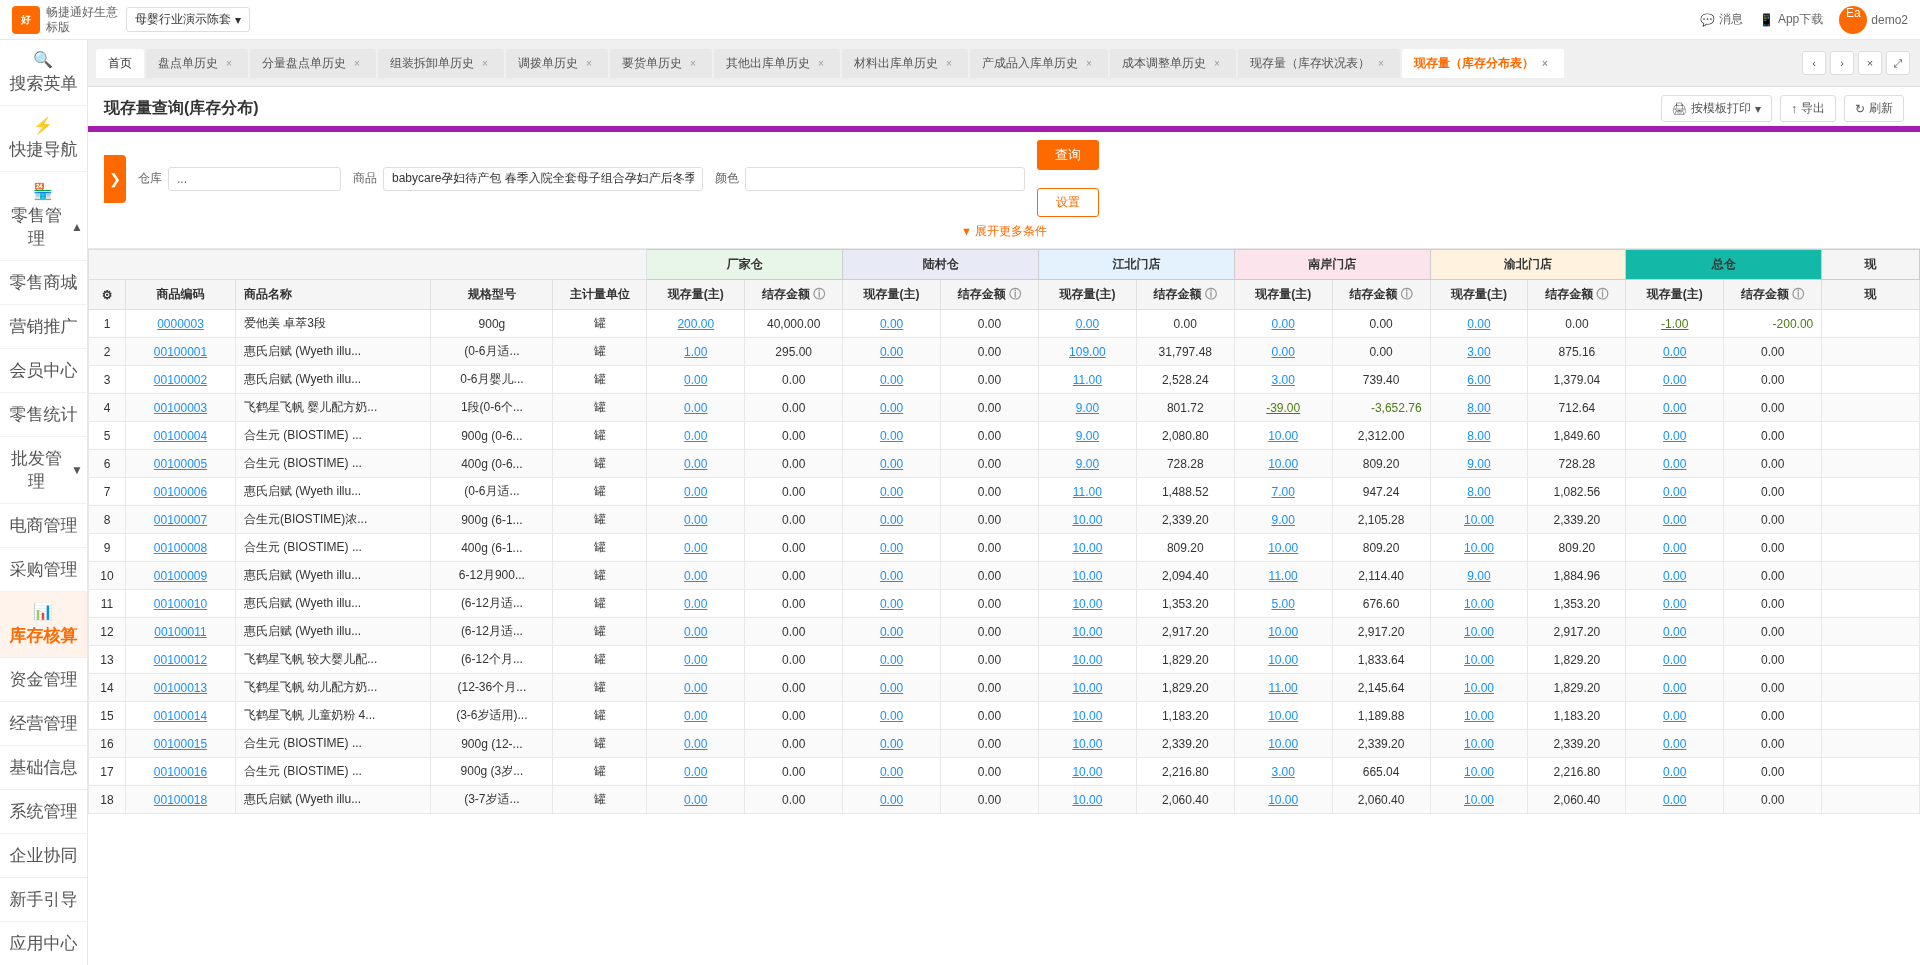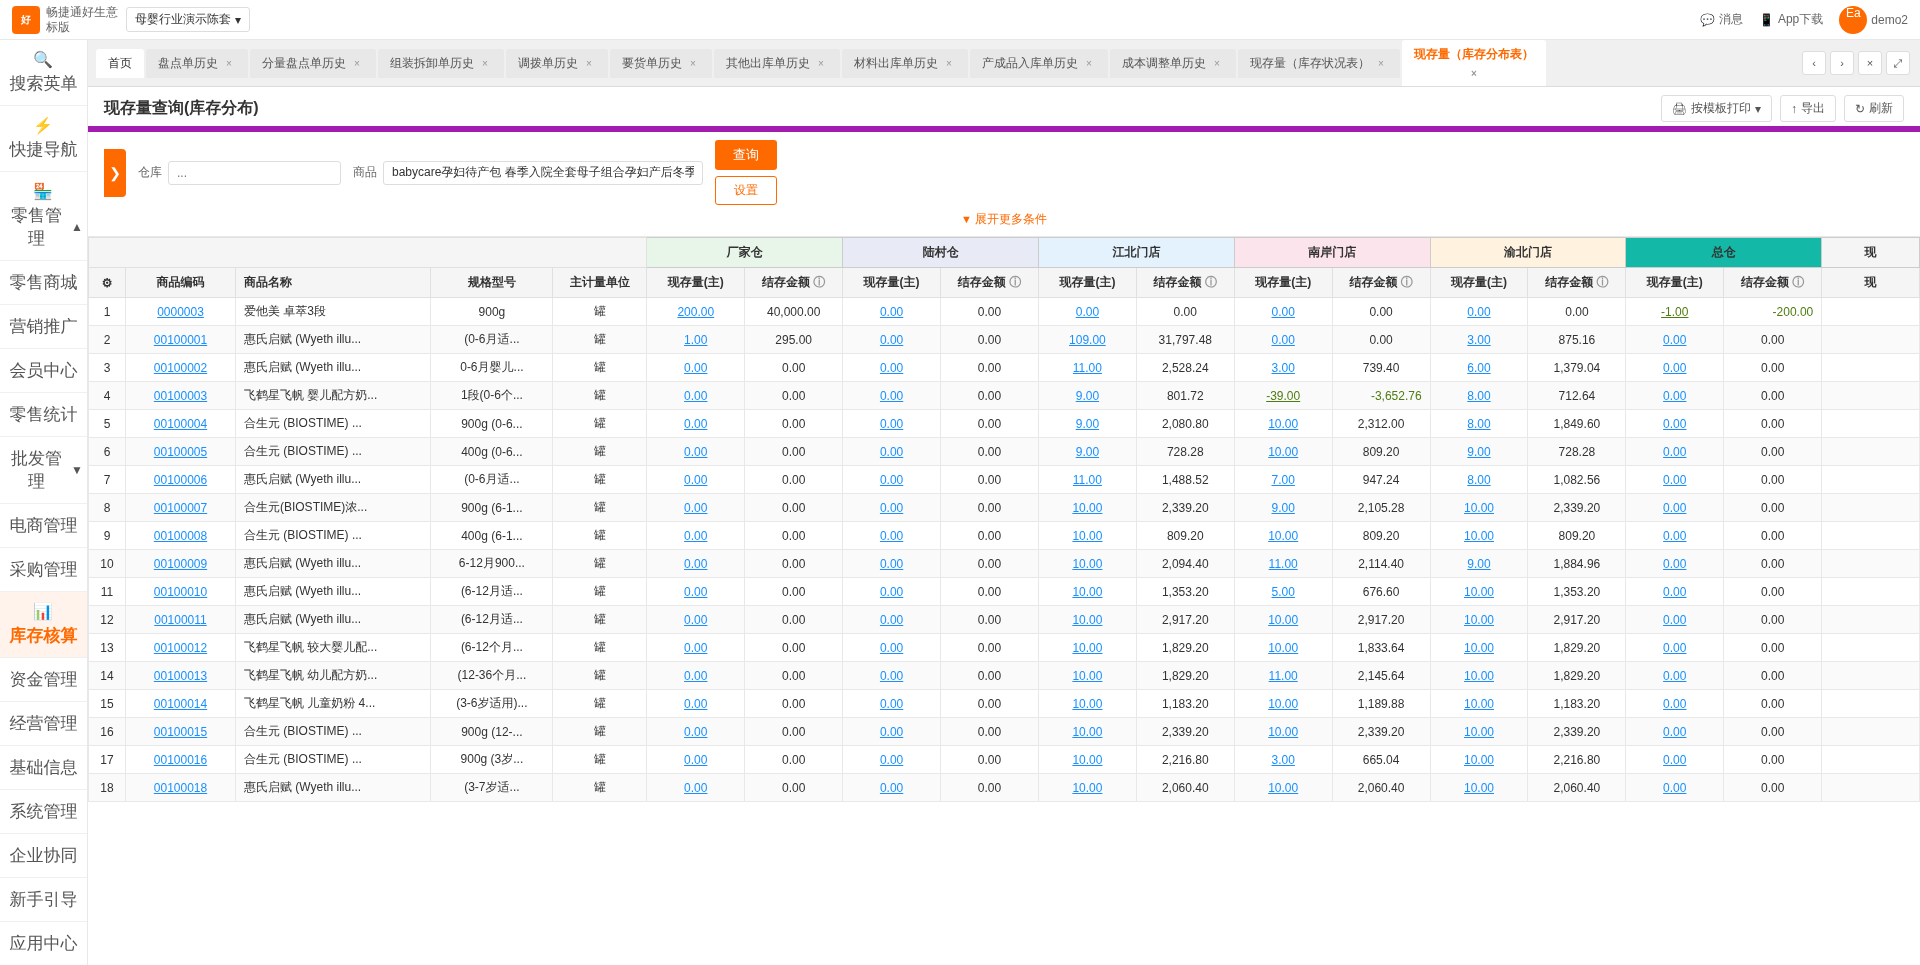--- a/index.html
+++ b/index.html
@@ -115,7 +115,6 @@
       background: #fff;
       color: #ff6a00;
       font-weight: bold;
-      flex-direction: column;
     }
     .tab-close {
       width: 14px; height: 14px;

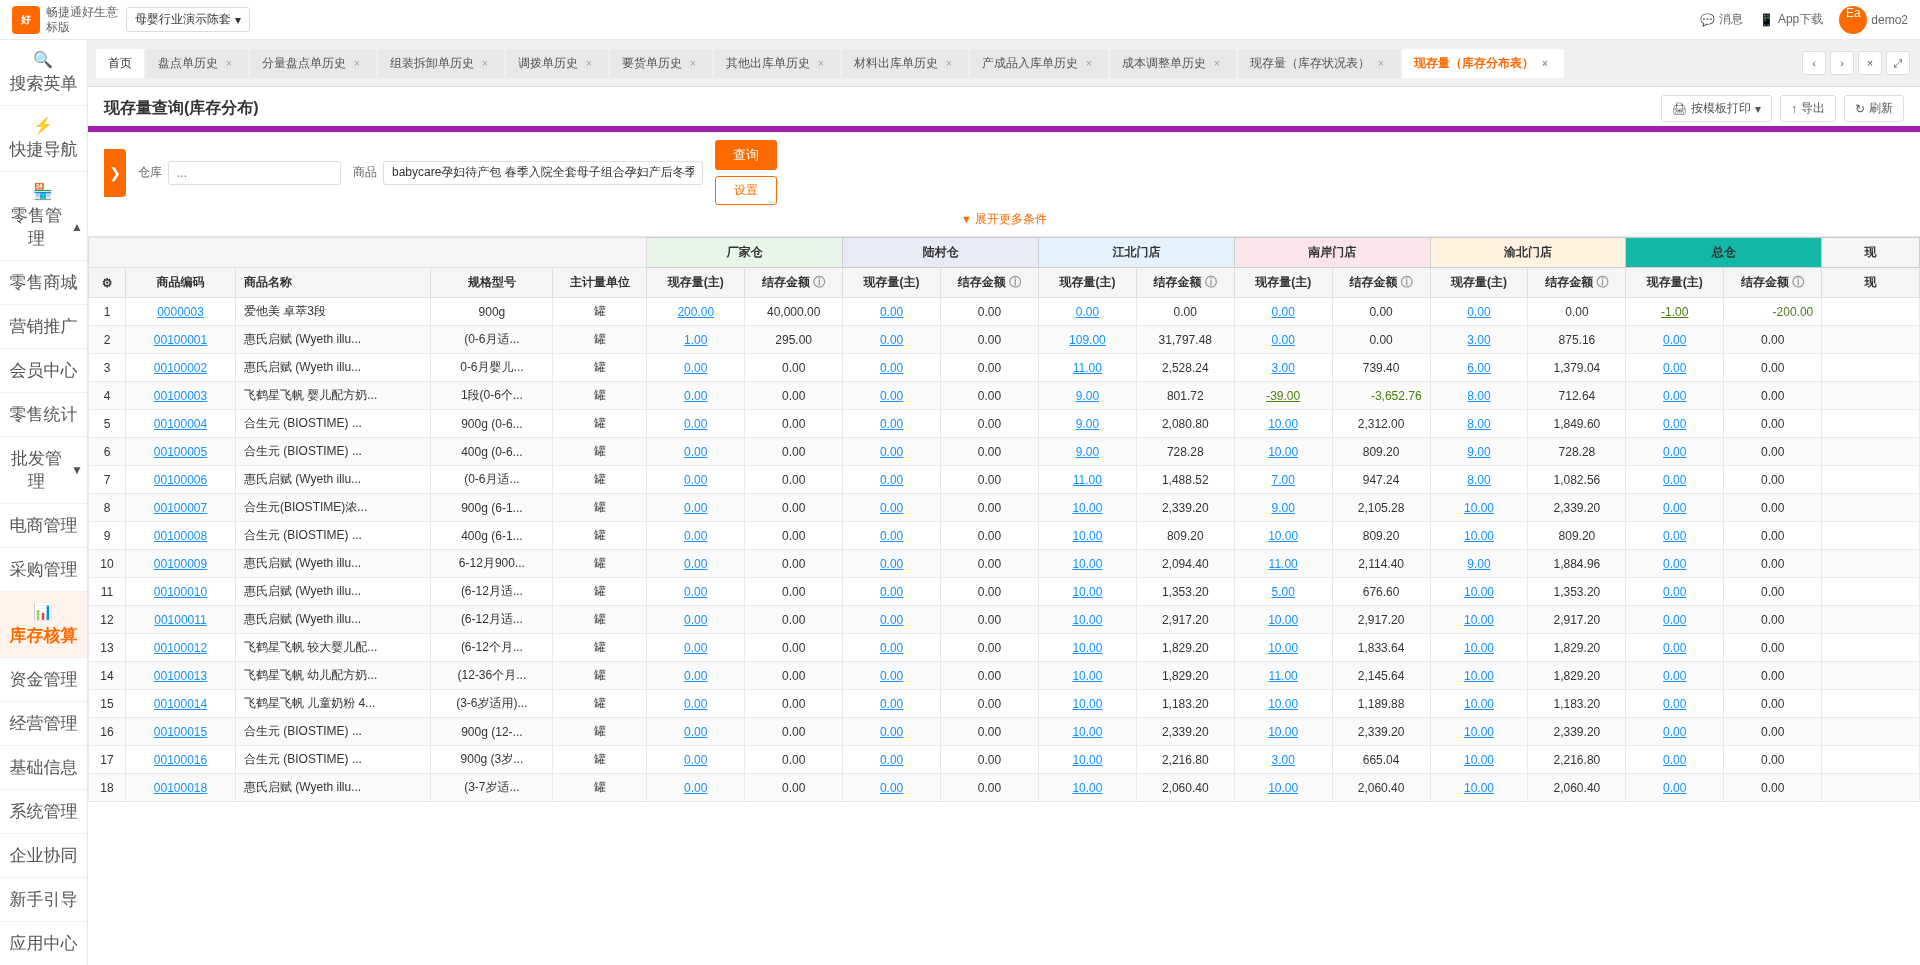--- a/index.html
+++ b/index.html
@@ -208,7 +208,7 @@
       display: block;
       margin-top: 4px;
     }
-    .btn-group { display: flex; flex-direction: column; gap: 2px; }
+    .btn-group { display: flex; flex-direction: column; gap: 14px; }
     .expand-more {
       display: flex; align-items: center; justify-content: center;
       margin-top: 6px; cursor: pointer; color: #ff6a00;

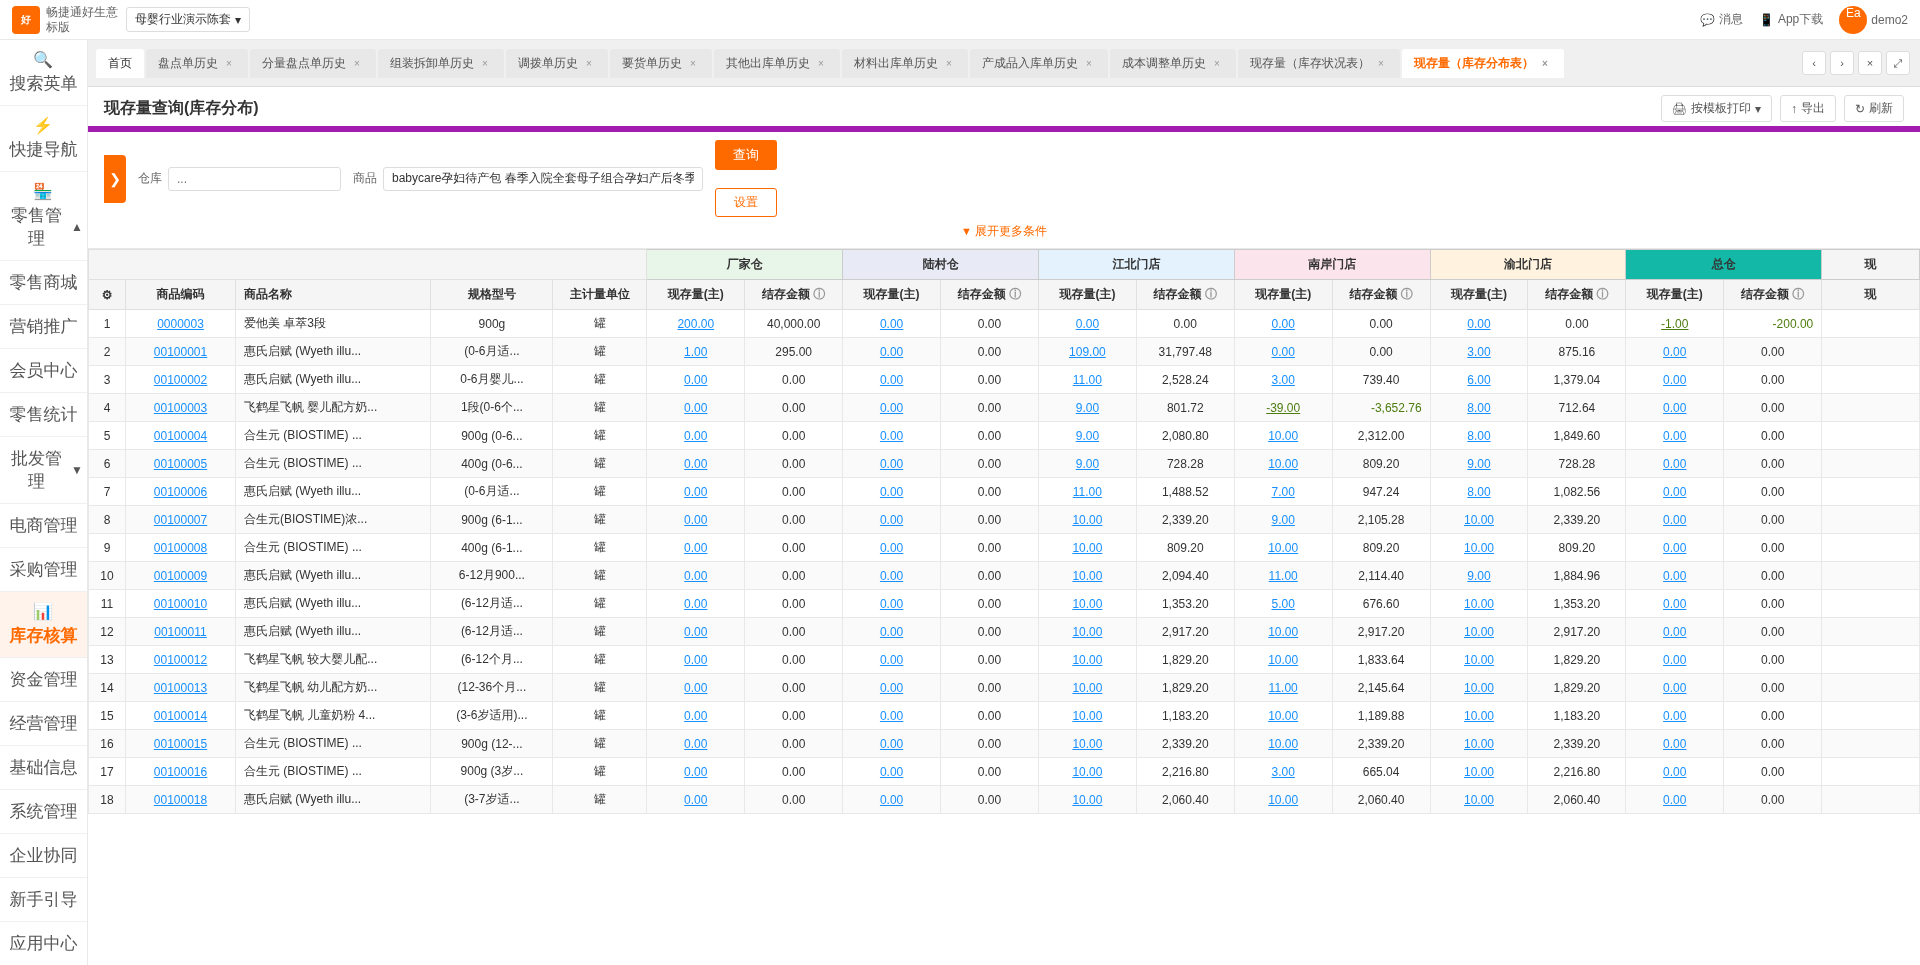--- a/index.html
+++ b/index.html
@@ -475,6 +475,10 @@
         <div class="filter-item">
           <span class="filter-label">商品</span>
           <input class="filter-input filter-input-wide" type="text" value="babycare孕妇待产包 春季入院全套母子组合孕妇产后冬季月子用品 22件套 × ..." style="">
+        </div>
+        <div class="filter-item">
+          <span class="filter-label">颜色</span>
+          <input class="filter-input filter-input-color" type="text" style="">
         </div>
         <div class="btn-group">
           <button class="query-btn">查询</button>

